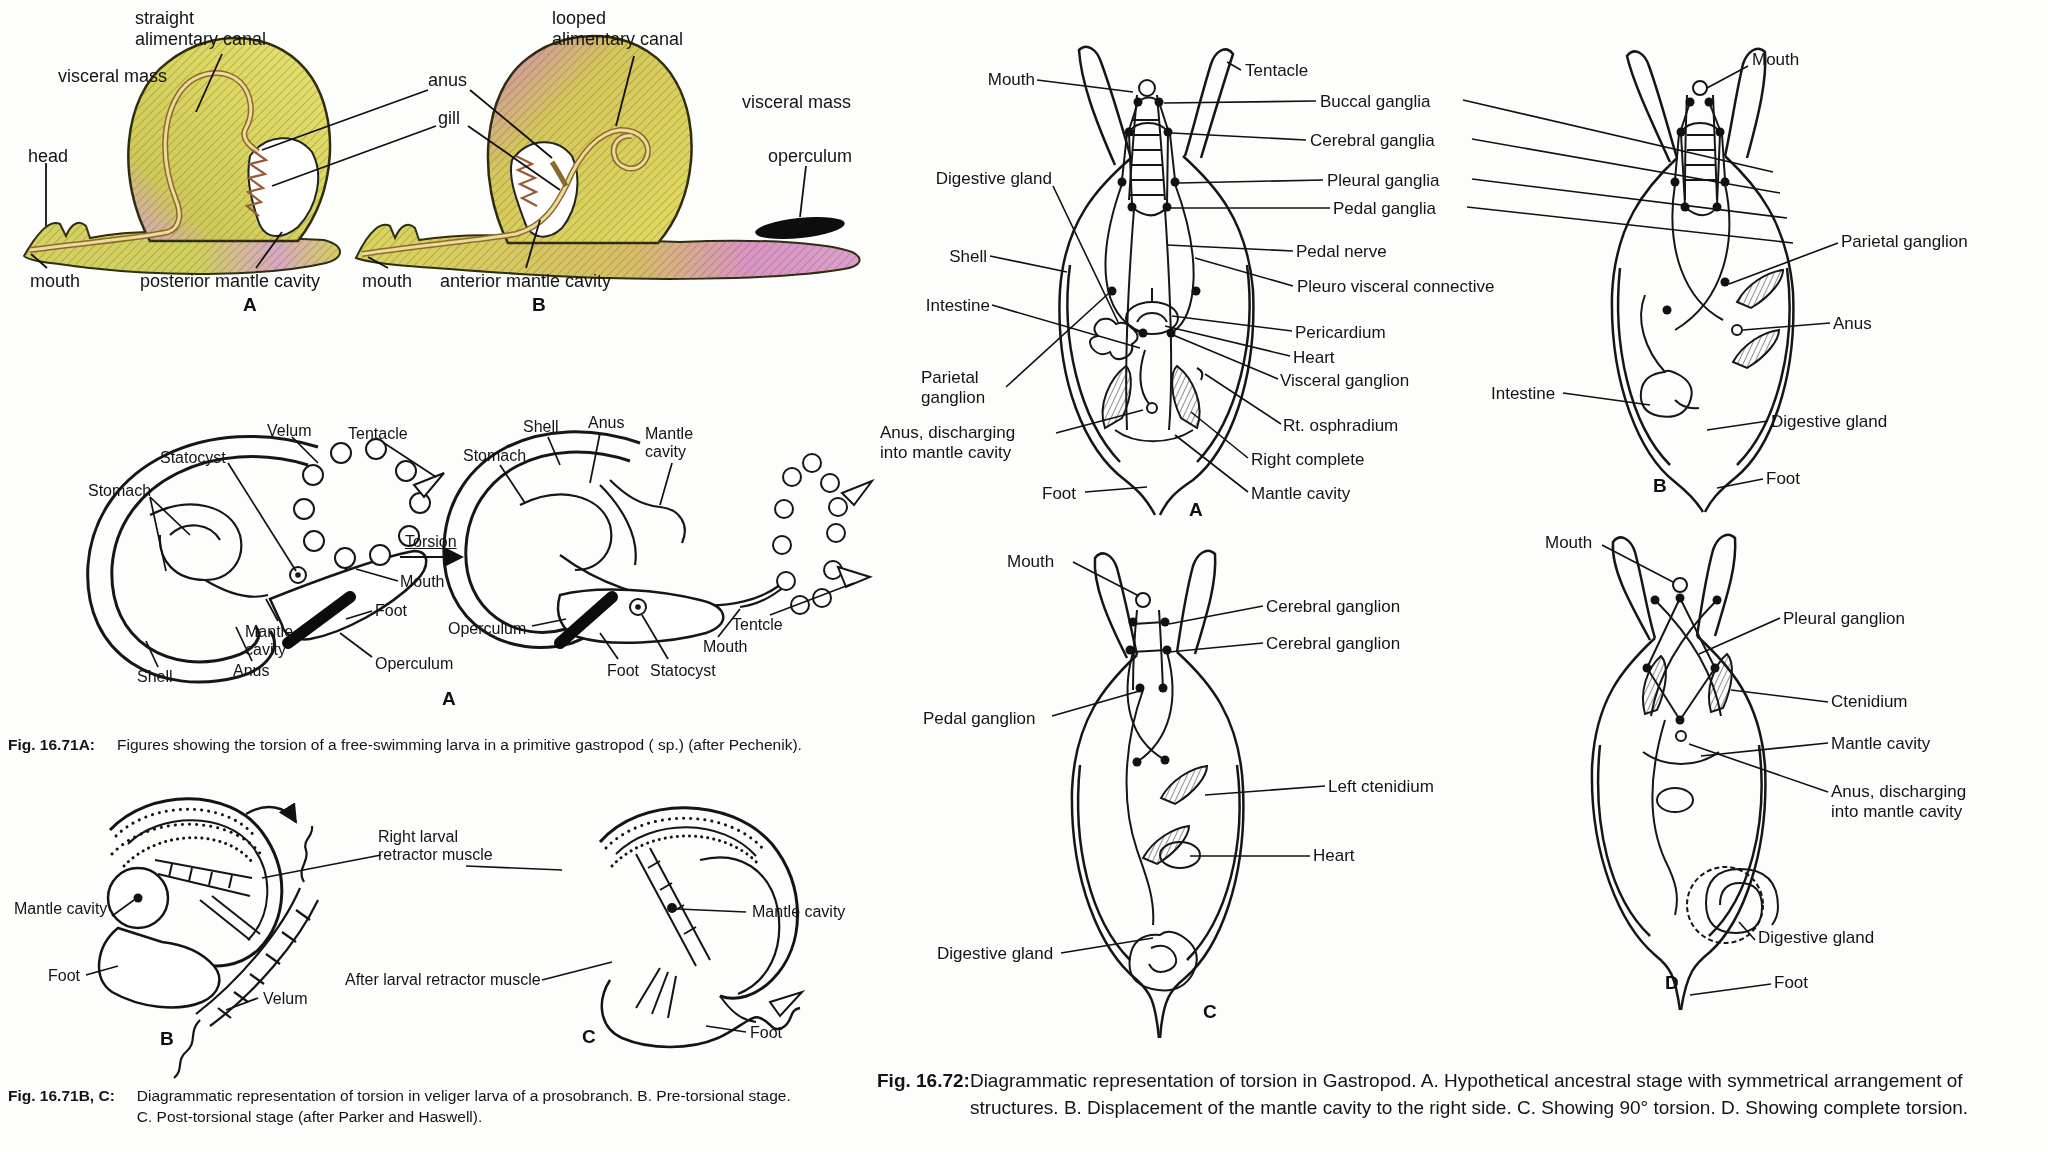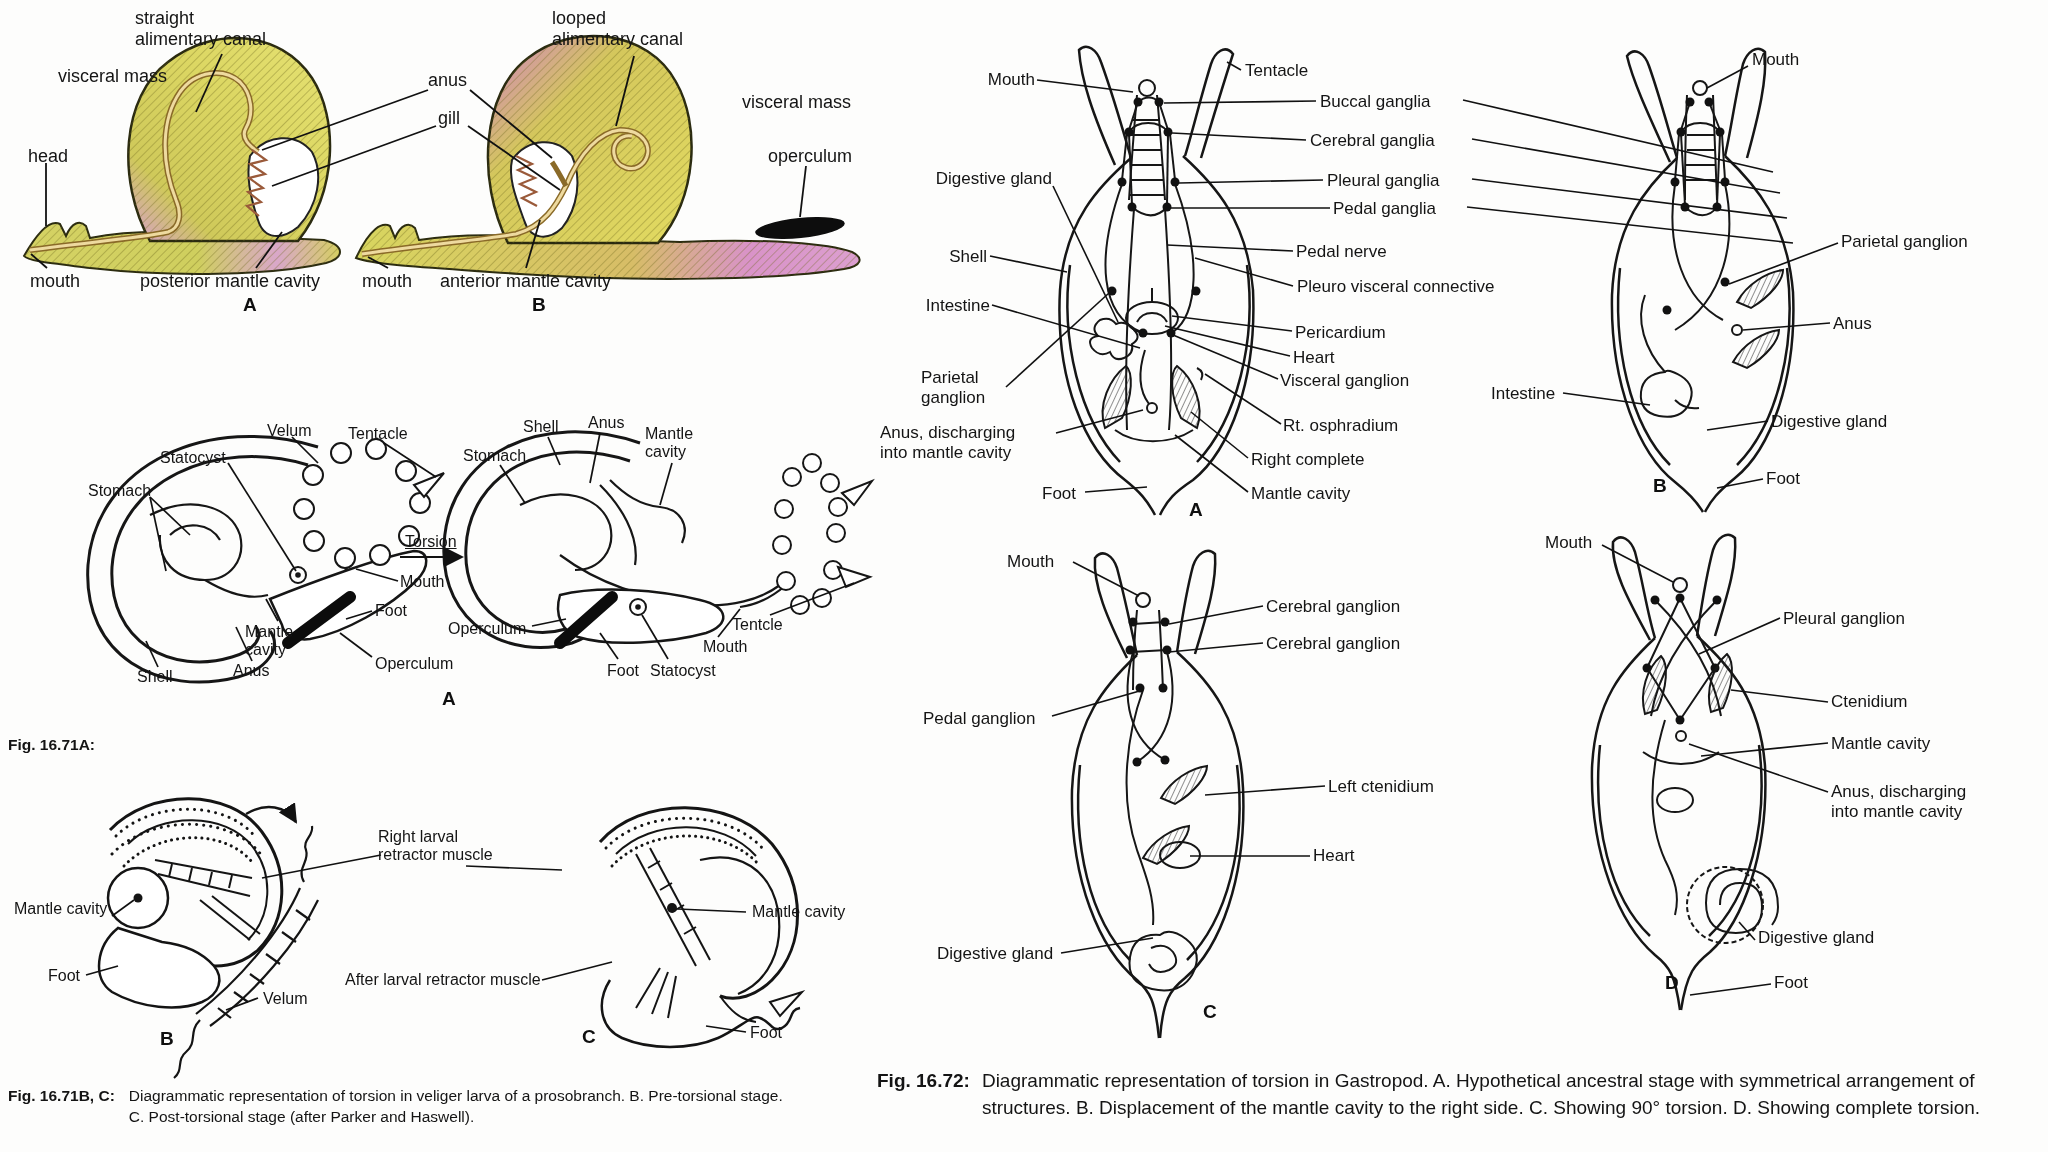--- a/index.html
+++ b/index.html
@@ -14,7 +14,7 @@
   .r{text-align:right}
   .ltr{position:absolute;font-weight:bold;font-size:19px;color:#0f0f0f}
   .cap632{position:absolute;font-weight:bold;font-size:21px;color:#1565c8;text-align:center}
-  .cap{position:absolute;display:flex;gap:14px;font-size:15.5px;line-height:1.35;color:#141414}
+  .cap{position:absolute;display:flex;gap:22px;font-size:15.5px;line-height:1.35;color:#141414}
   .cap .fg{font-weight:bold;white-space:nowrap}
   .cap1672{font-size:19px;line-height:1.42;gap:12px}
   .torsion{position:absolute;font-size:16px;text-decoration:underline;color:#141414}

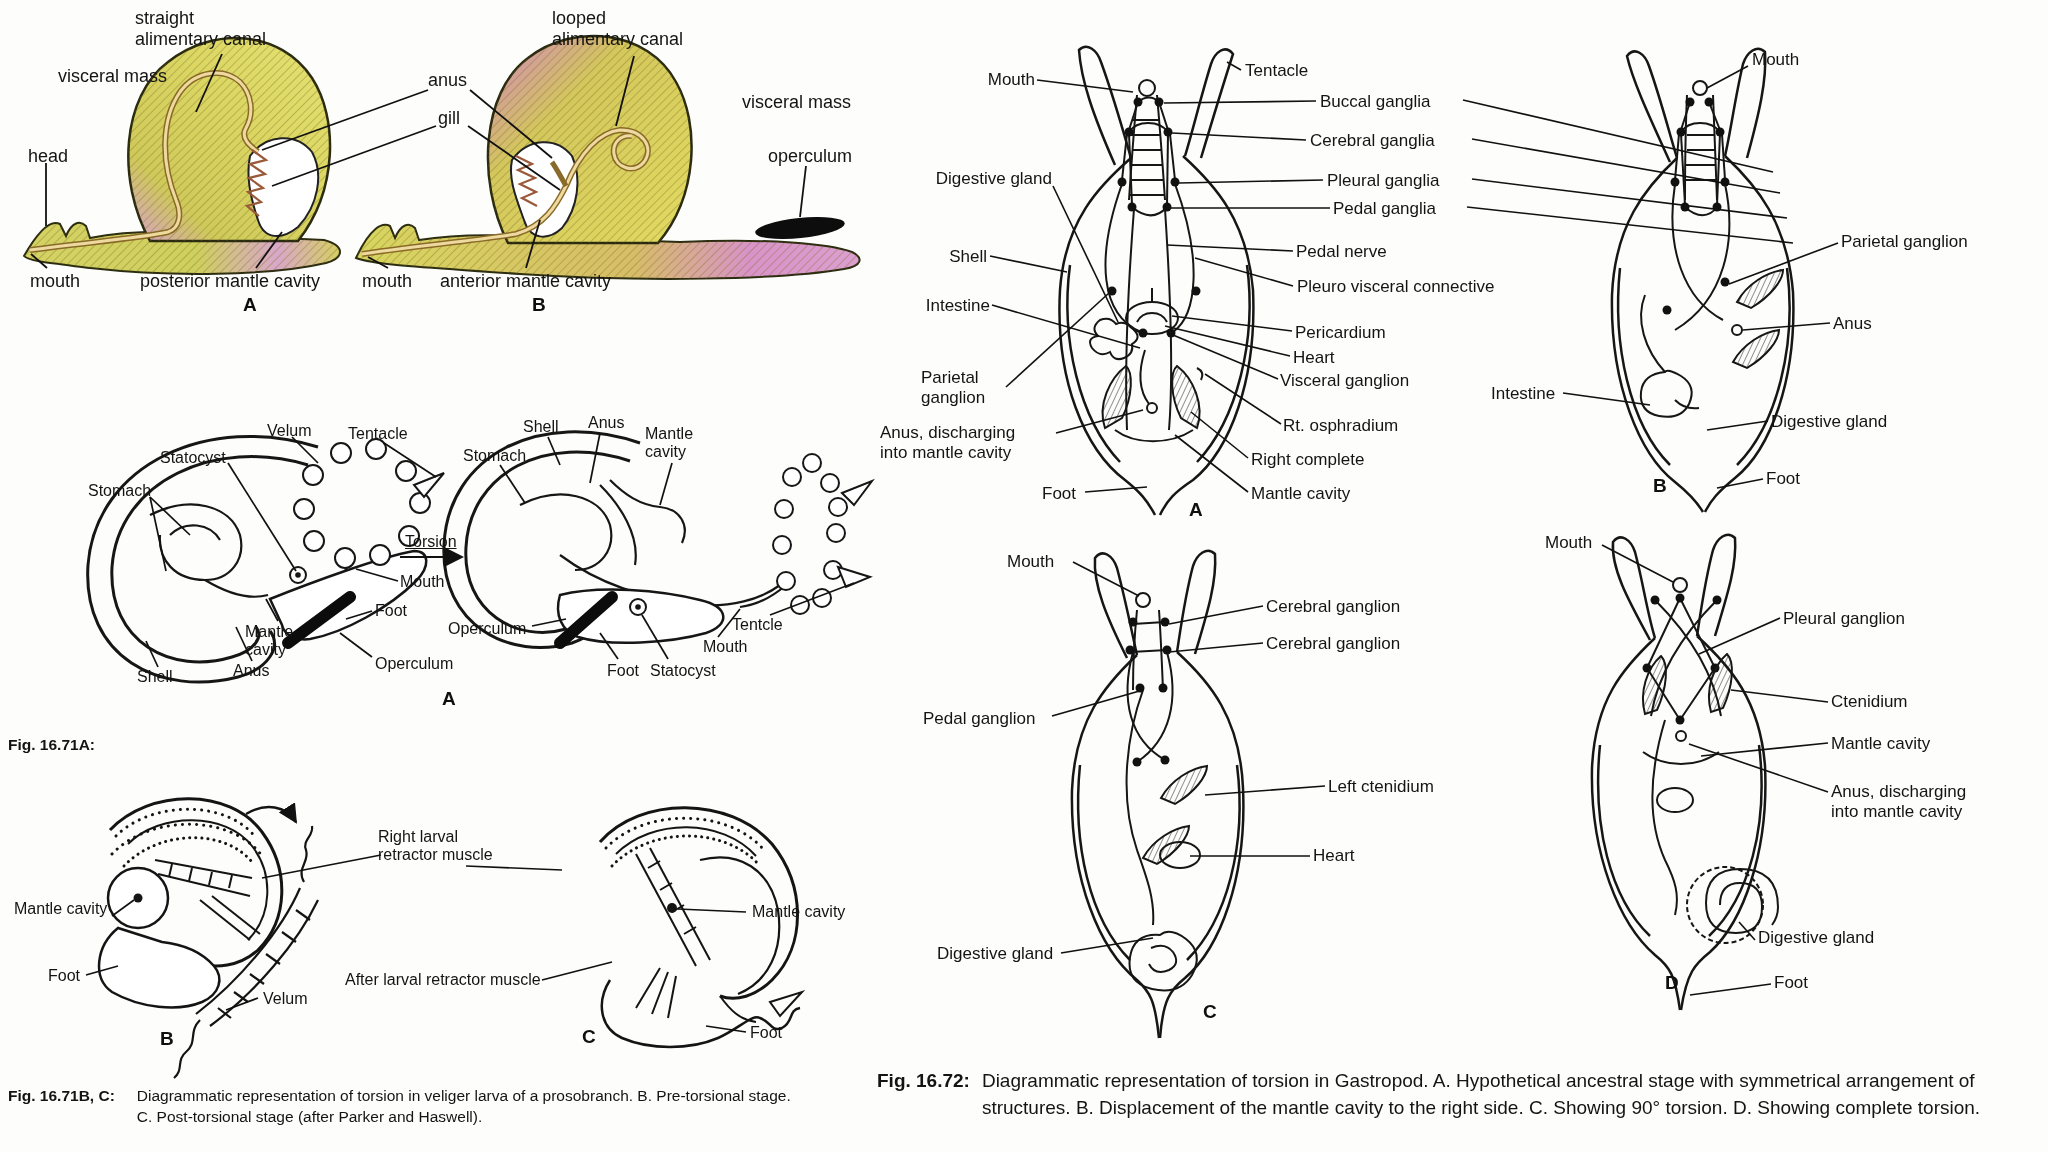--- a/index.html
+++ b/index.html
@@ -242,6 +242,7 @@
     <div class="ltr" style="left:442px;top:303px">A</div>
     <div class="cap" style="left:8px;top:350px;width:868px">
       <span class="fg">Fig. 16.71A:</span>
+      <span><span>Figures showing the torsion of a free-swimming larva in a primitive gastropod (</span><span class="em"></span><span> sp.) (after Pechenik).</span></span>
     </div>
   </div>
 

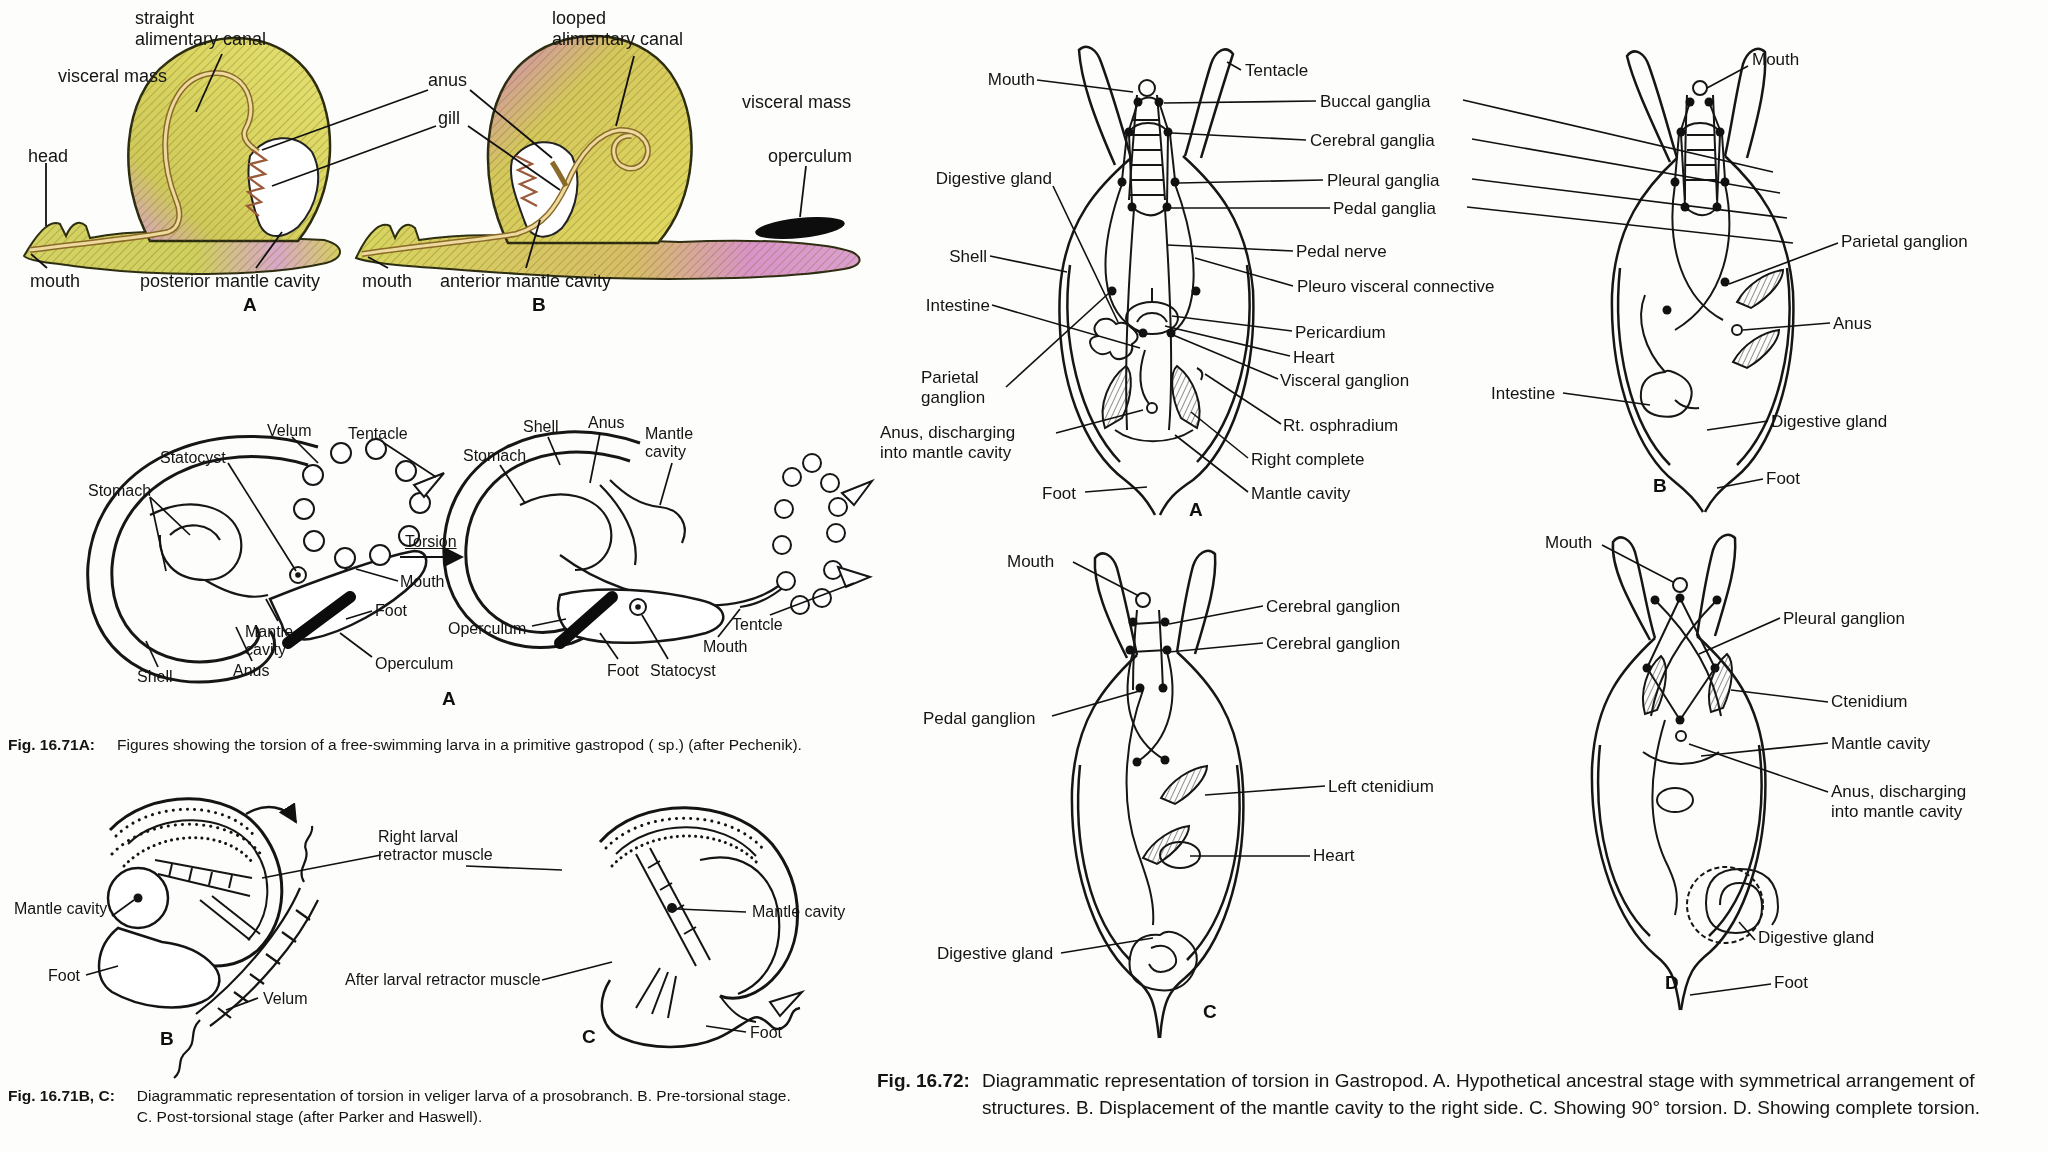--- a/index.html
+++ b/index.html
@@ -16,7 +16,7 @@
   .cap632{position:absolute;font-weight:bold;font-size:21px;color:#1565c8;text-align:center}
   .cap{position:absolute;display:flex;gap:22px;font-size:15.5px;line-height:1.35;color:#141414}
   .cap .fg{font-weight:bold;white-space:nowrap}
-  .cap1672{font-size:19px;line-height:1.42;gap:12px}
+  .cap1672{font-size:19px;line-height:1.42;gap:0}
   .torsion{position:absolute;font-size:16px;text-decoration:underline;color:#141414}
   .em{font-style:italic}
   svg.draw{position:absolute;left:0;top:0;pointer-events:none}

